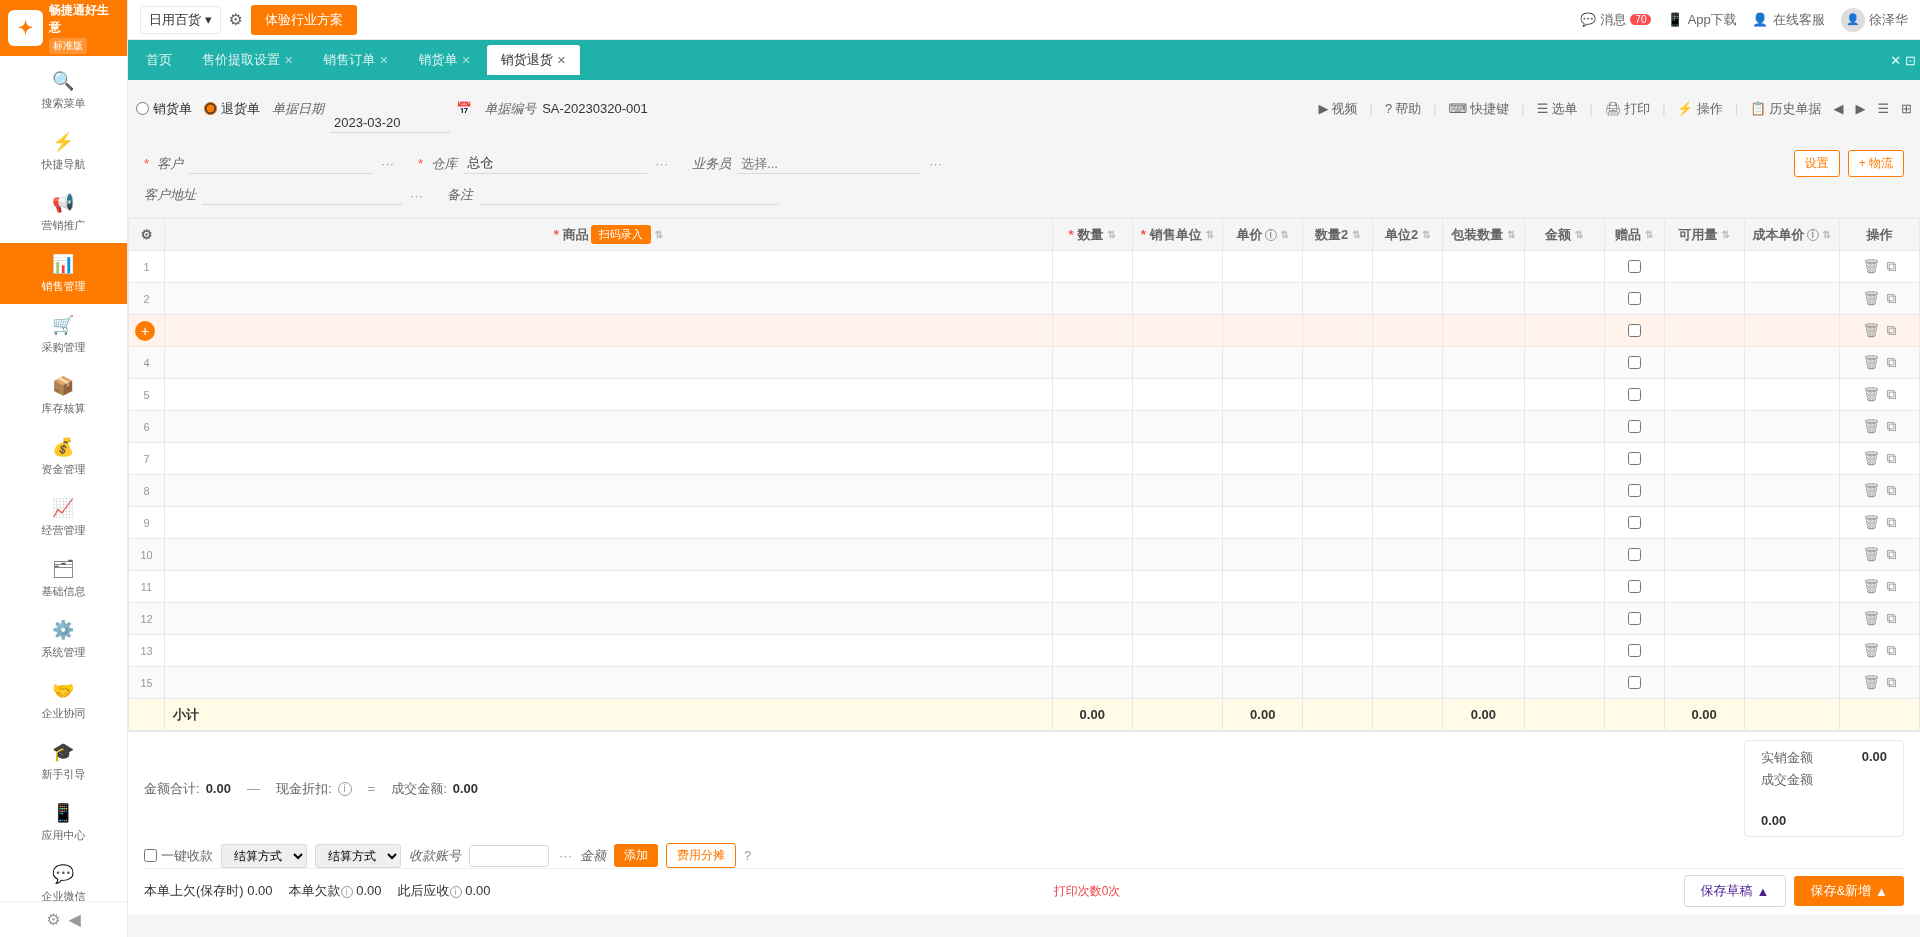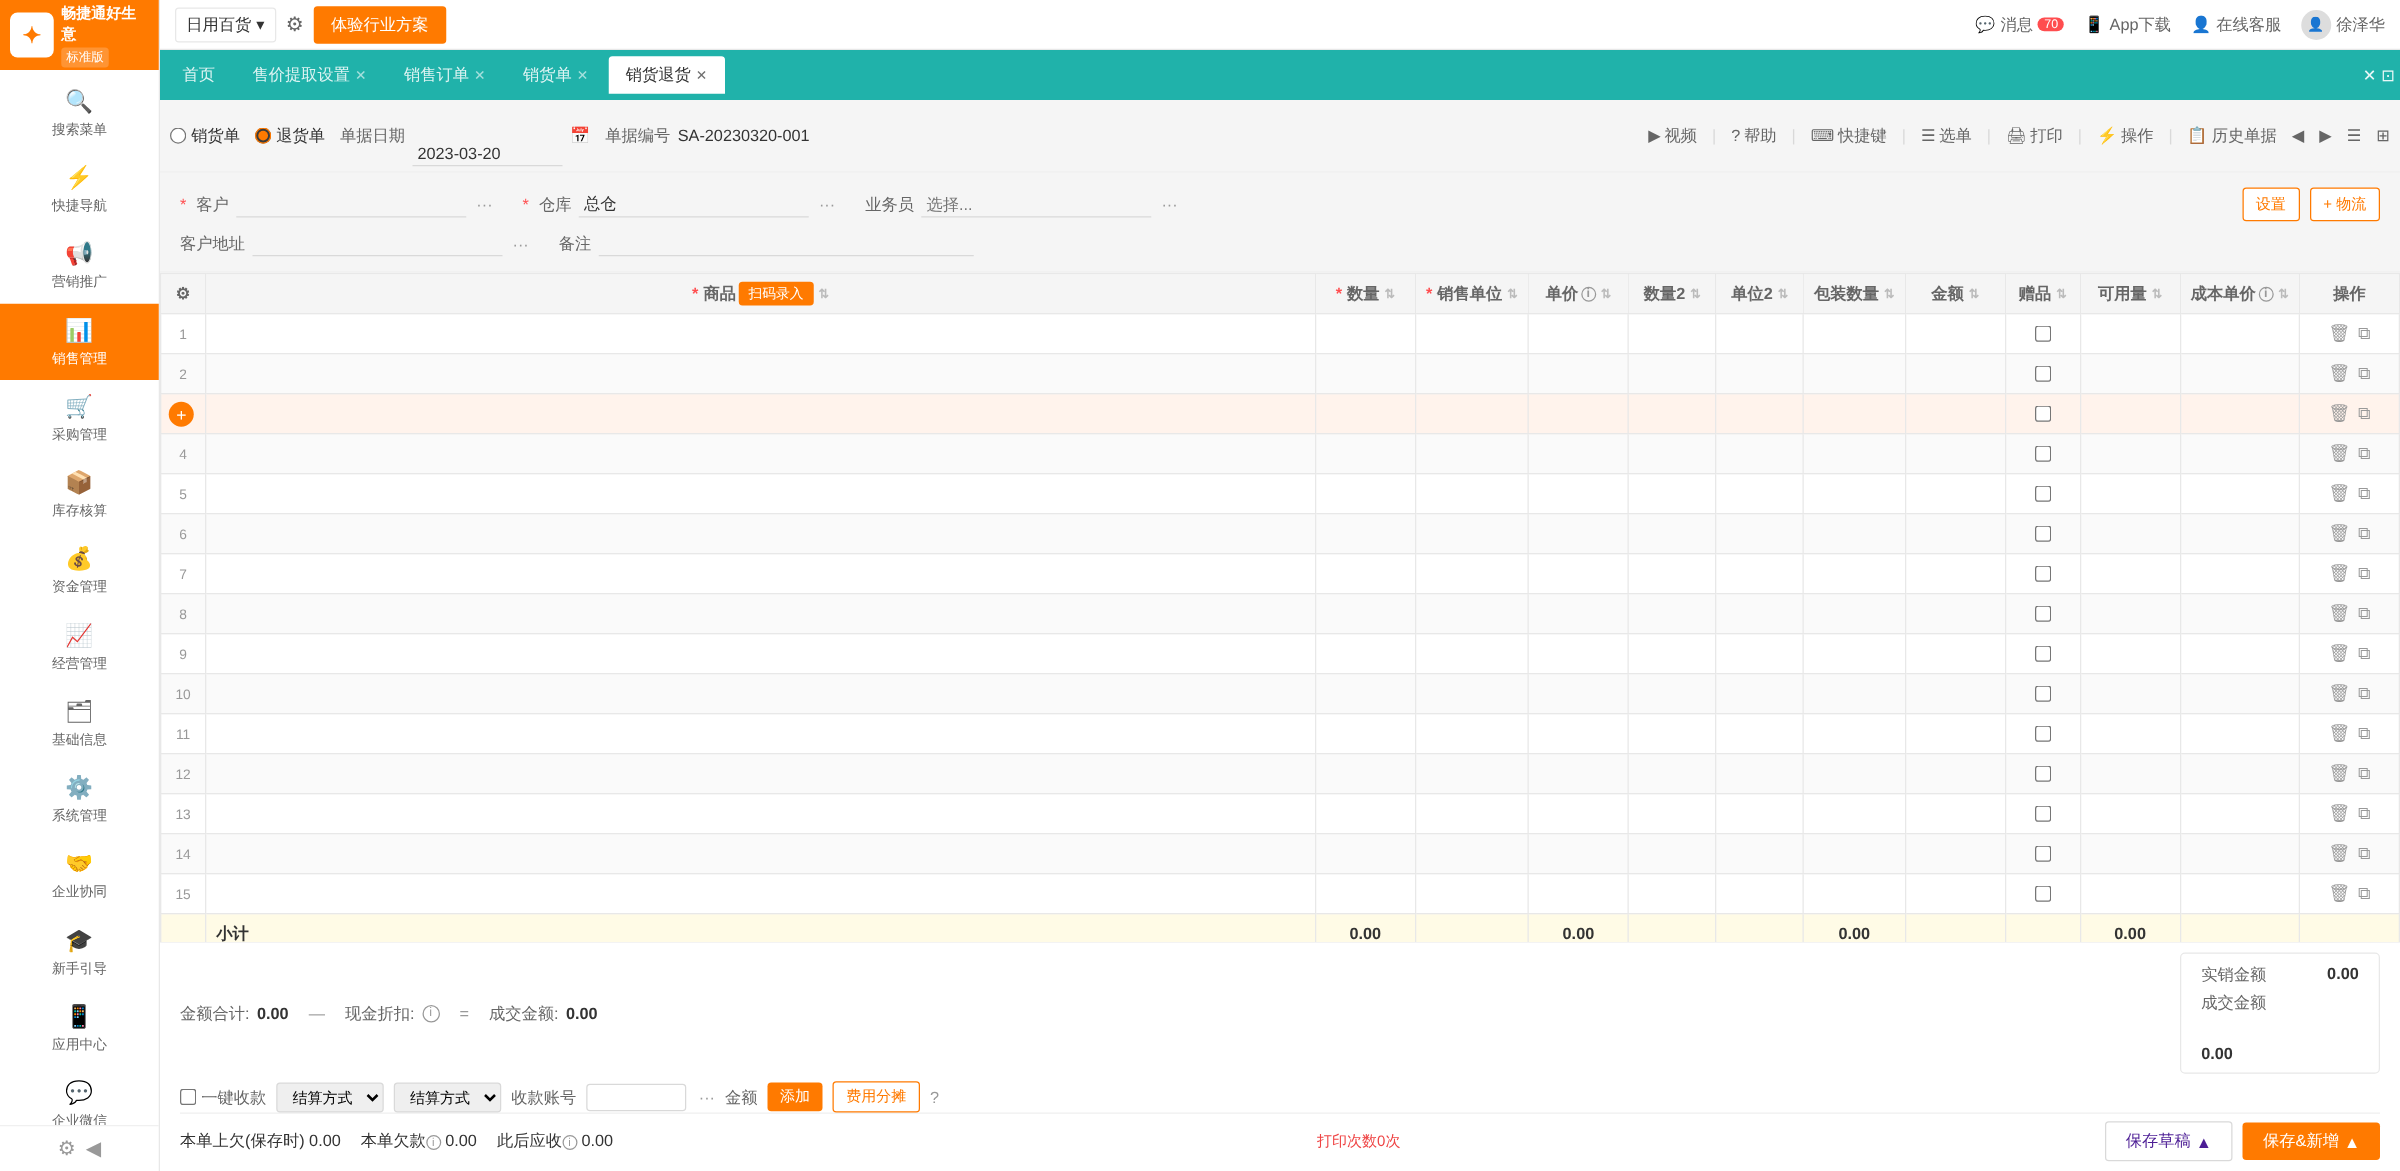--- a/index.html
+++ b/index.html
@@ -42,7 +42,7 @@
     .radio-item { display: flex; align-items: center; gap: 4px; cursor: pointer; color: #333; }
     .radio-item input[type="radio"] { accent-color: #ff7a00; }
     .field-group { display: flex; align-items: center; gap: 6px; }
-    .field-label { color: #666; }
+    .field-label { color: #666; font-style: italic; }
     .field-input { border: none; border-bottom: 1px solid #d9d9d9; outline: none; padding: 2px 4px; min-width: 120px; background: transparent; color: #333; }
     .tool-btn { border: 1px solid #d9d9d9; background: #fff; border-radius: 3px; padding: 4px 10px; cursor: pointer; color: #333; font-size: 12px; display: flex; align-items: center; gap: 3px; }
     .tool-btn.setting { color: #ff7a00; border-color: #ff7a00; }

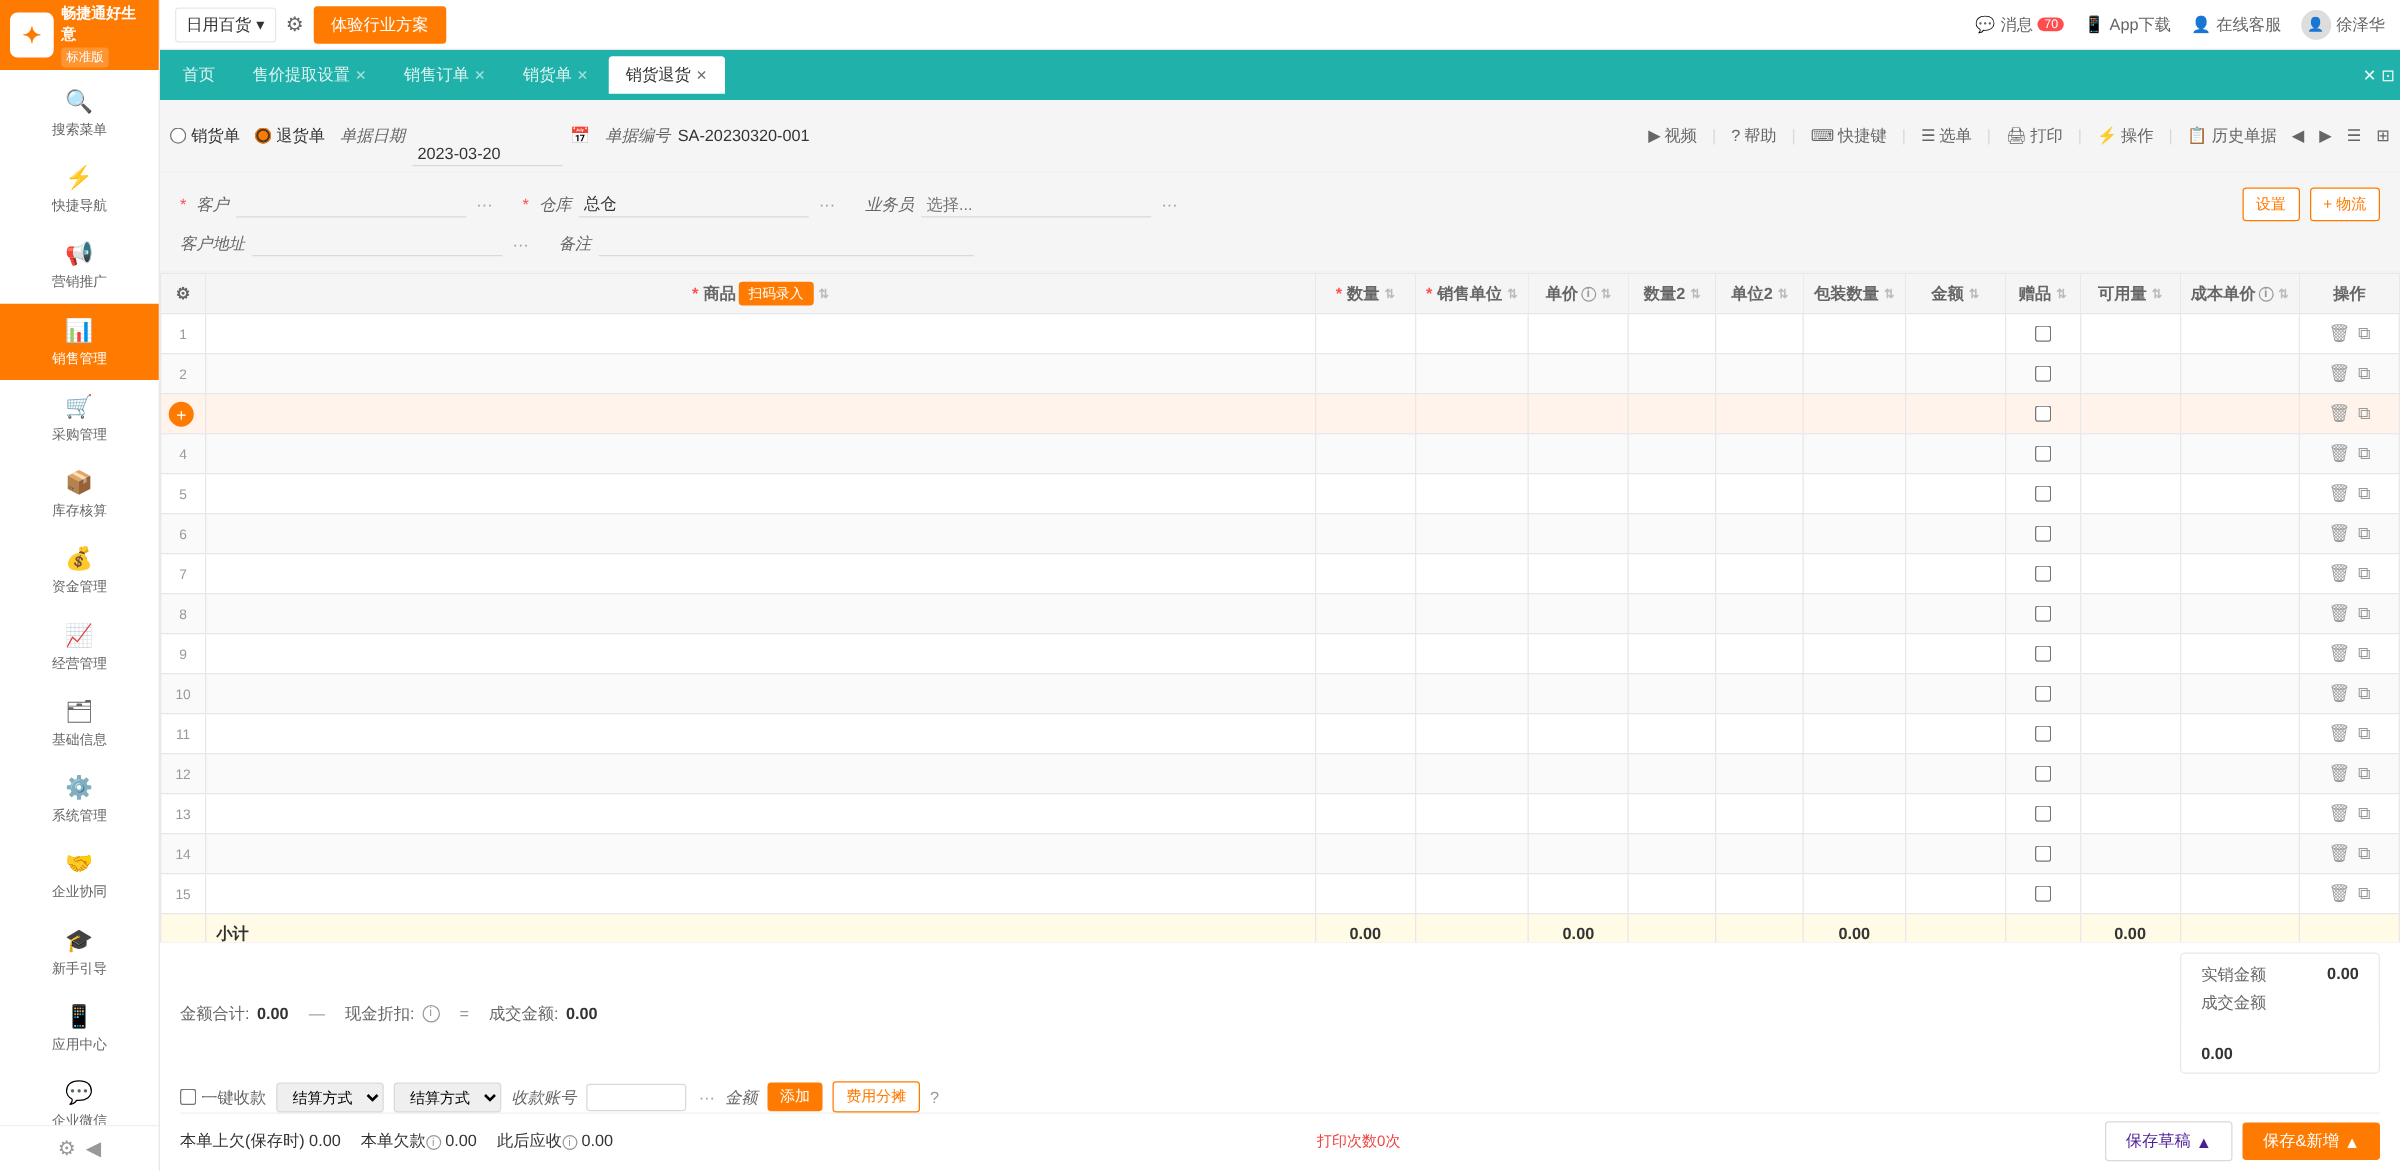--- a/index.html
+++ b/index.html
@@ -730,30 +730,6 @@
             </tr>
           <tr>
               <td><span class="row-num">13</span></td>
-              <td></td>
-              <td></td>
-              <td></td>
-              <td></td>
-              <td></td>
-              <td></td>
-              <td></td>
-              <td></td>
-              <td>
-                <div class="checkbox-cell">
-                  <input type="checkbox" style="">
-                </div>
-              </td>
-              <td></td>
-              <td></td>
-              <td>
-                <div class="action-icons">
-                  <span class="icon-btn">🗑</span>
-                  <span class="icon-btn">⧉</span>
-                </div>
-              </td>
-            </tr>
-          <tr>
-              <td><span class="row-num">14</span></td>
               <td></td>
               <td></td>
               <td></td>

